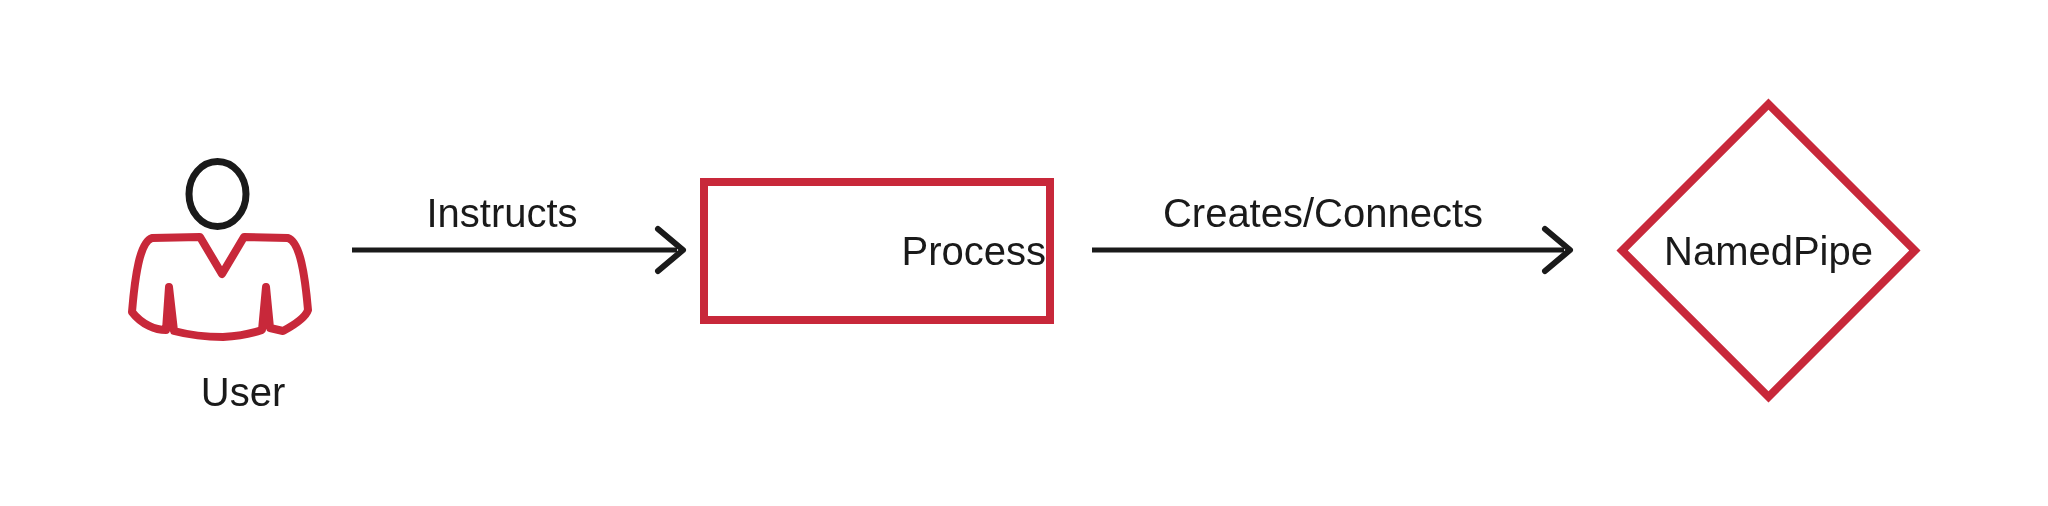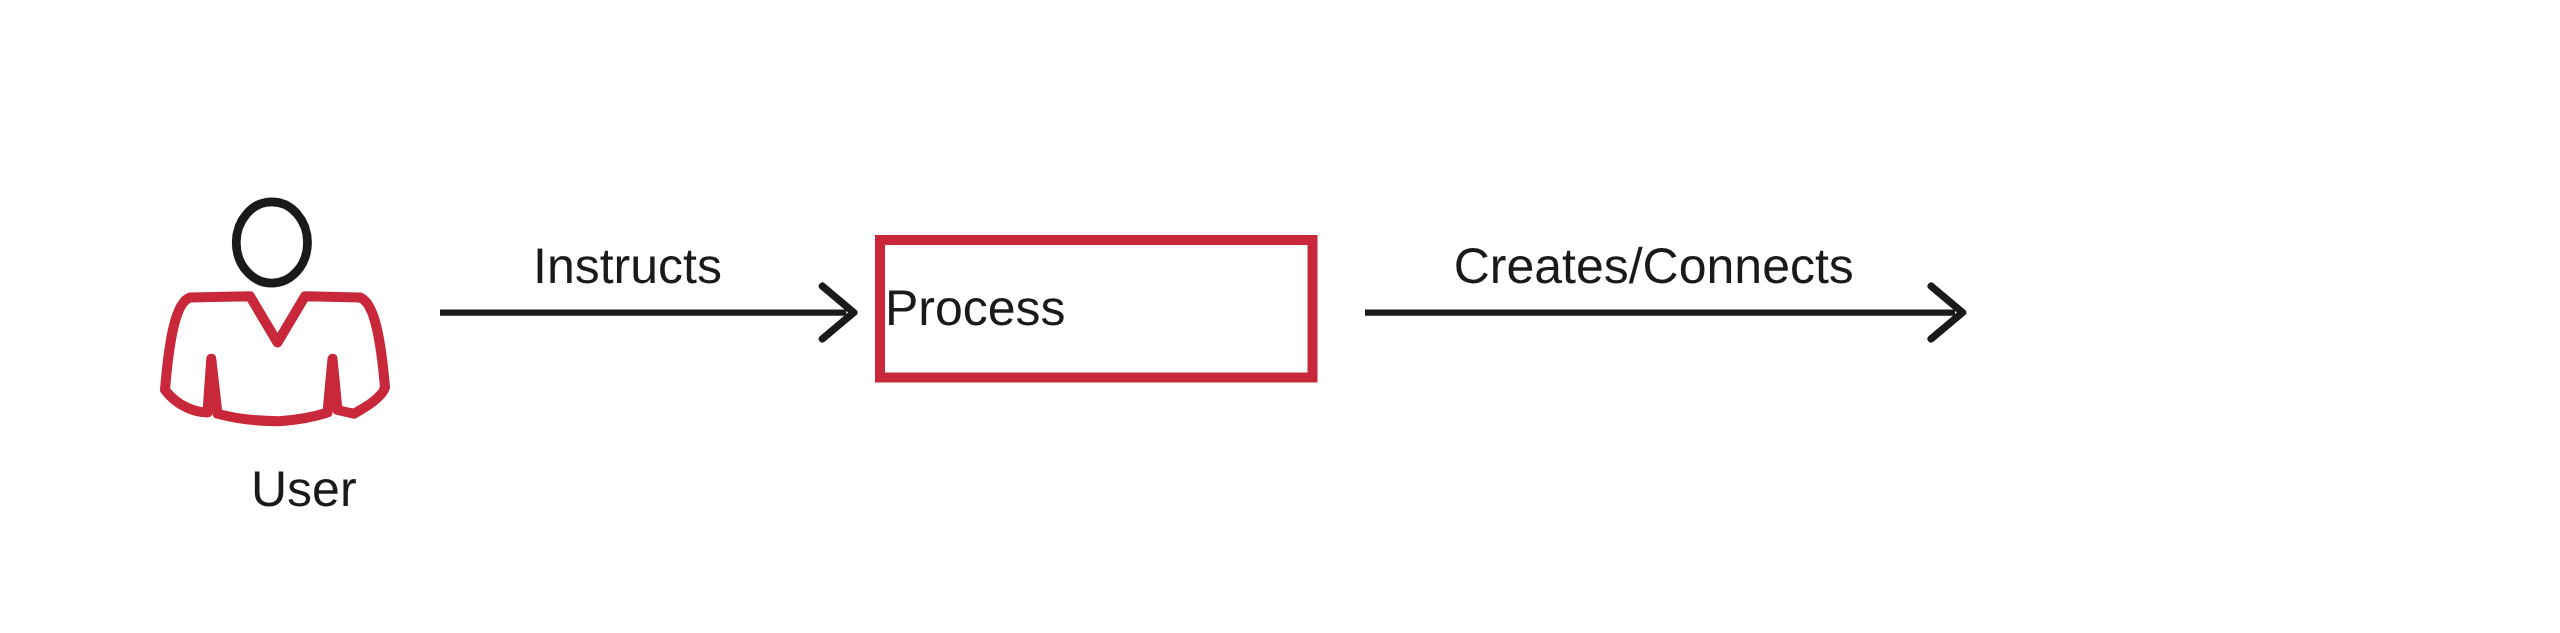--- a/index.html
+++ b/index.html
@@ -25,10 +25,10 @@
 
   
   .process-box{
-    position:absolute;left:700px;top:188px;width:354px;height:118px;
+    position:absolute;left:700px;top:178px;width:354px;height:146px;
     box-sizing:border-box;border:8px solid var(--red,#C8283A);
     background:var(--node_fill,#fff);
-    display:flex;align-items:center;justify-content:flex-start;
+    display:flex;align-items:center;justify-content:flex-end;
   }
   .diamond-wrap{
     position:absolute;left:1661px;top:143px;width:215px;height:215px;

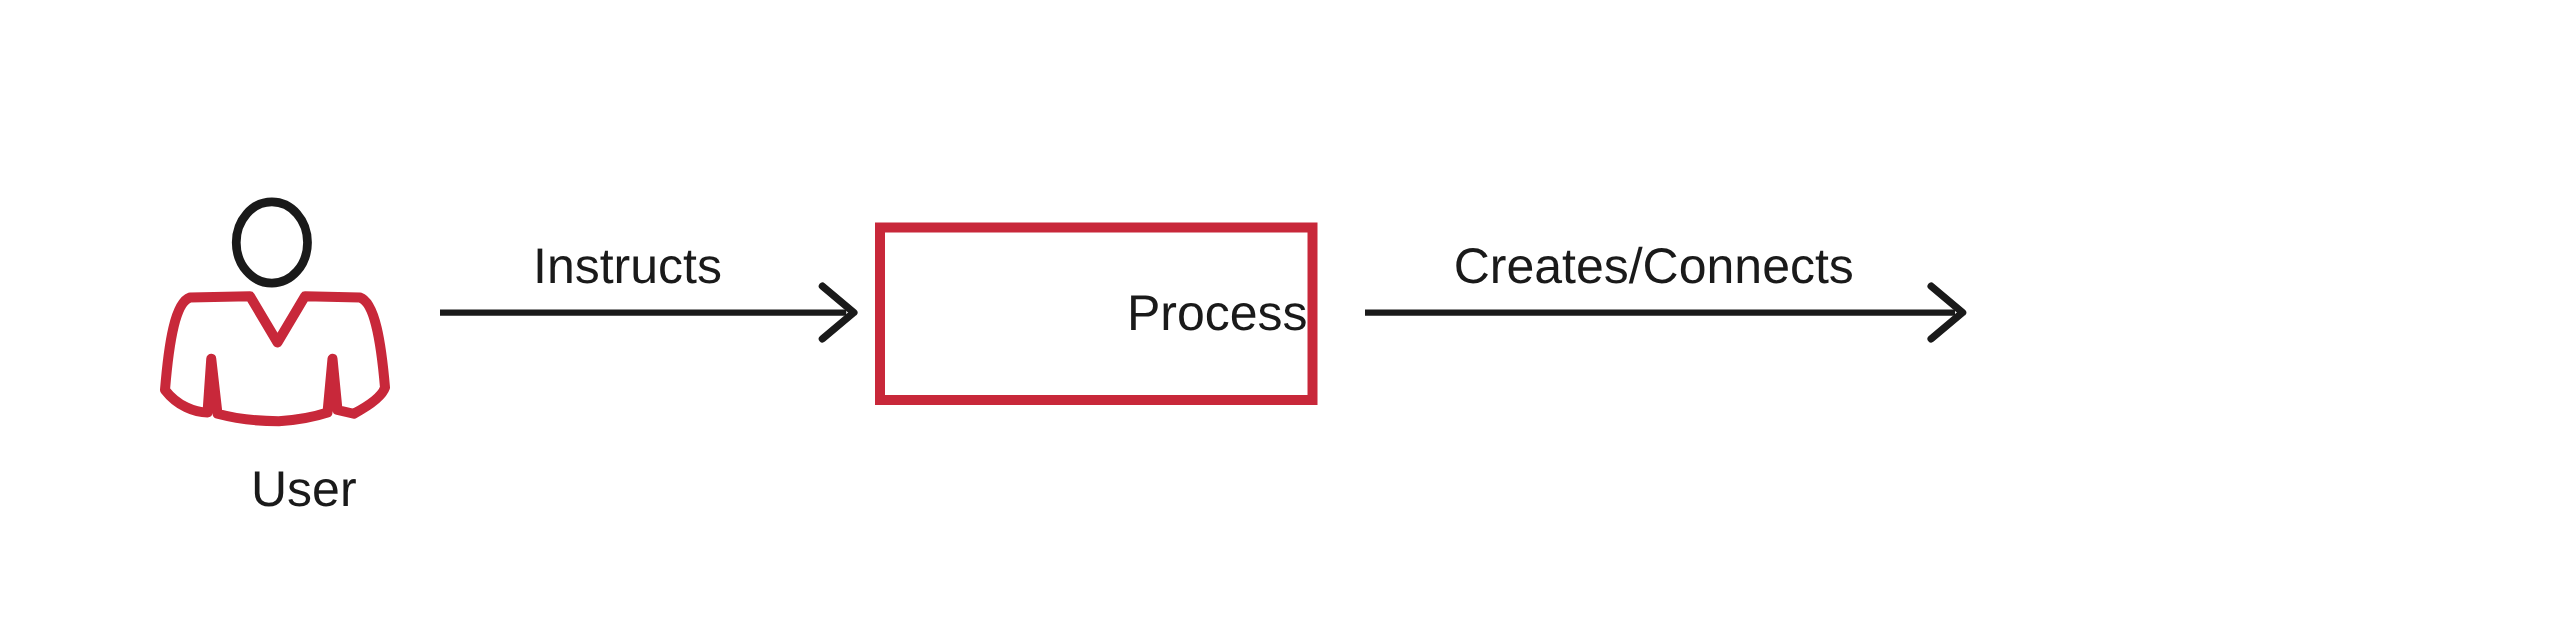--- a/index.html
+++ b/index.html
@@ -99,6 +99,10 @@
     <span class="lbl">Process</span>
   </div>
 
+  <div class="diamond-wrap">
+    <div class="diamond-shape"></div>
+    <span class="lbl diamond-label">NamedPipe</span>
+  </div>
 
   <div class="lbl actor-label">User</div>
   <div class="lbl edge-label e0">Instructs</div>

